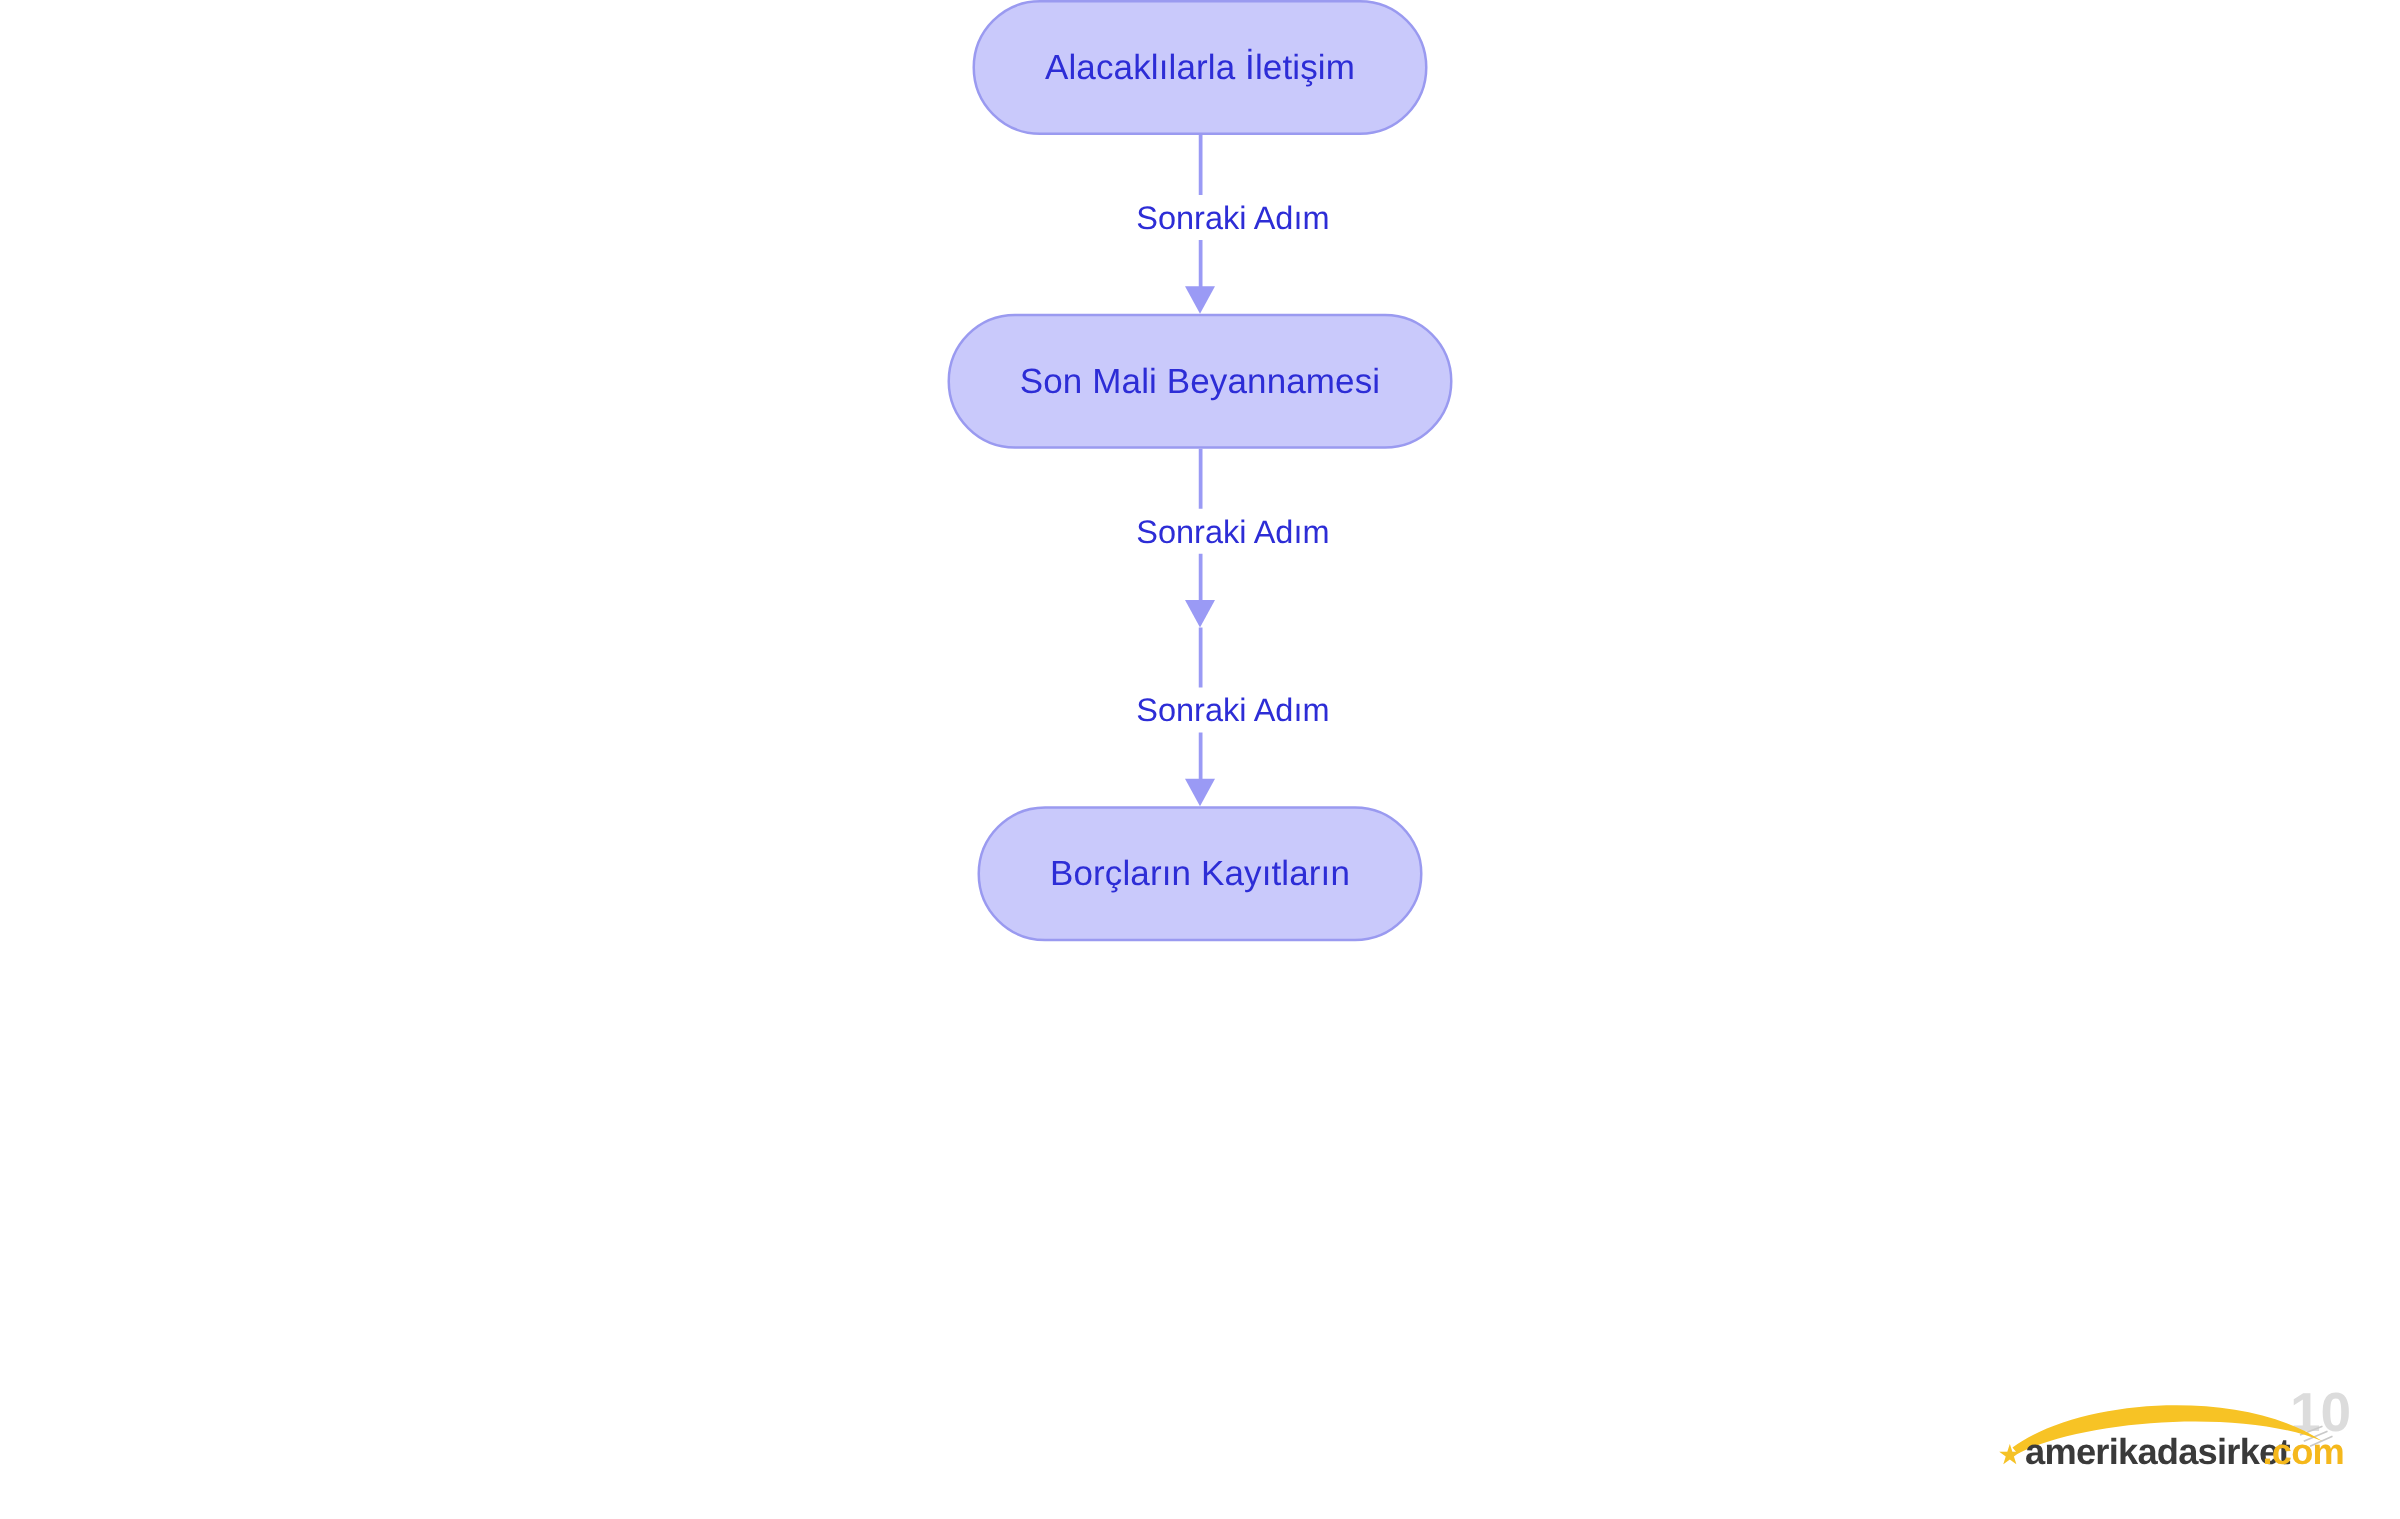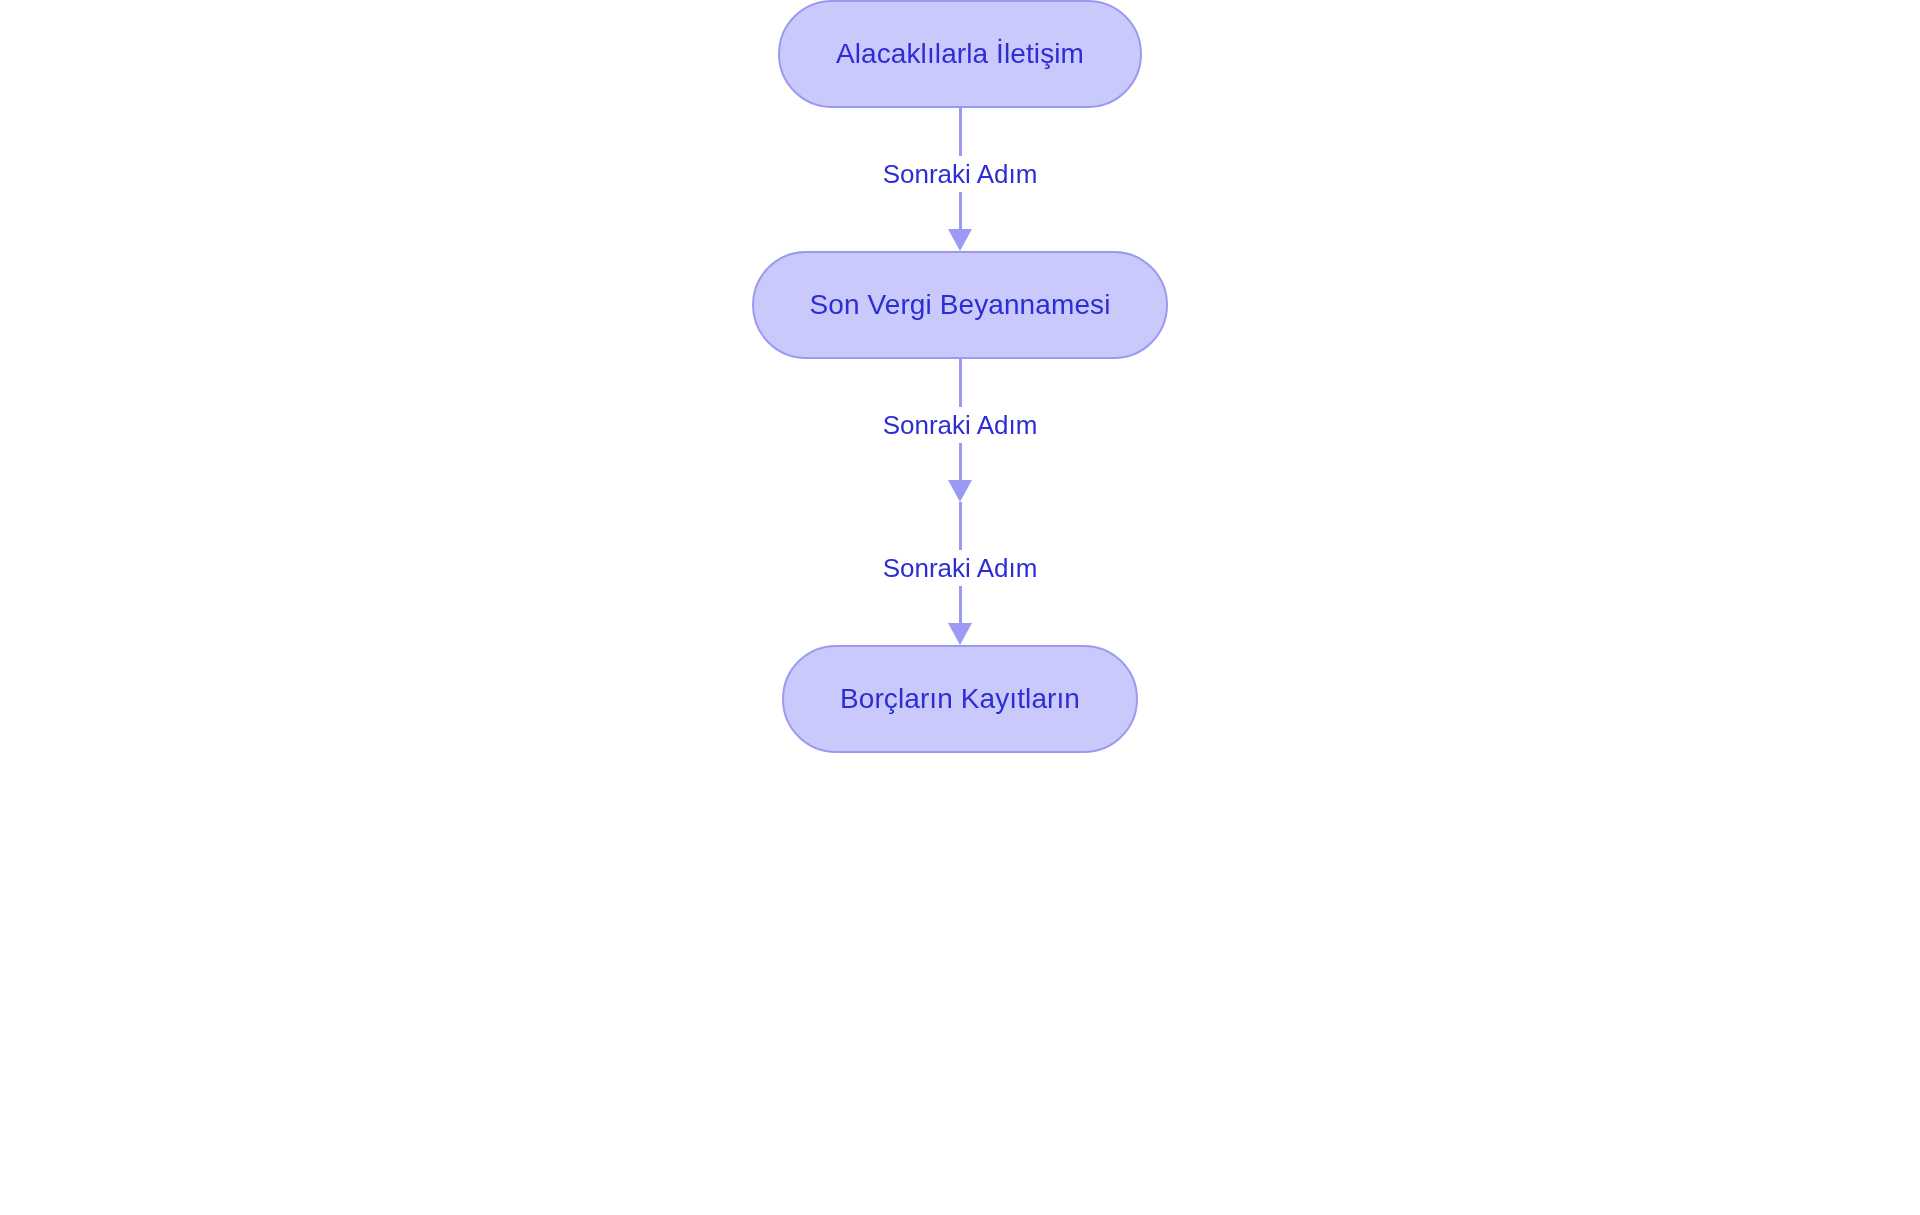--- a/index.html
+++ b/index.html
@@ -63,7 +63,6 @@
     height: 143px;
     display: flex;
     align-items: center;
-    justify-content: center;
     z-index: 1;
   }
   .edge-line {

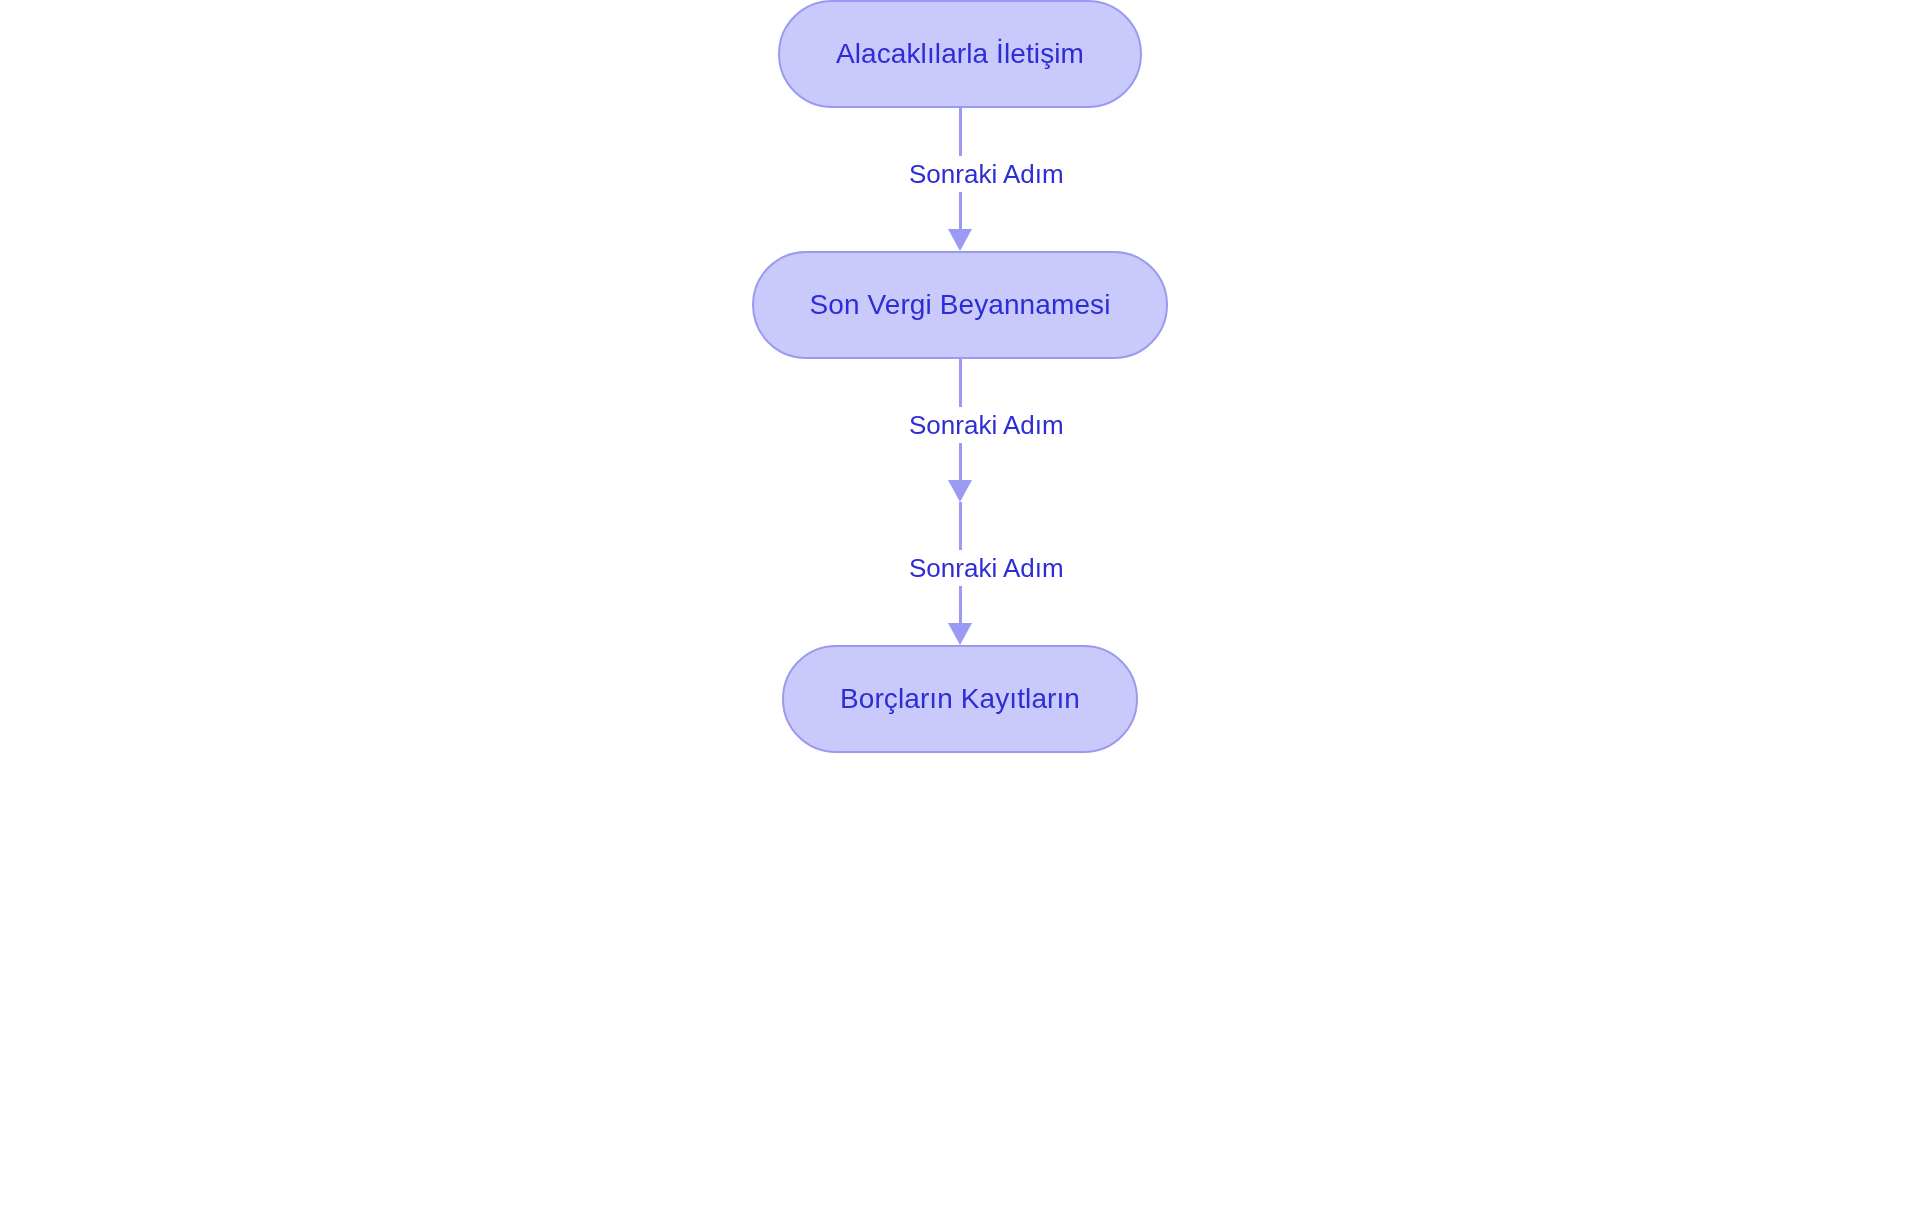--- a/index.html
+++ b/index.html
@@ -124,7 +124,7 @@
     </div>
 
     <div class="node">
-      <span class="node-label">Son Vergi Beyannamesi</span>
+      <span class="node-label">Son Mali Beyannamesi</span>
     </div>
 
     <div class="edge">

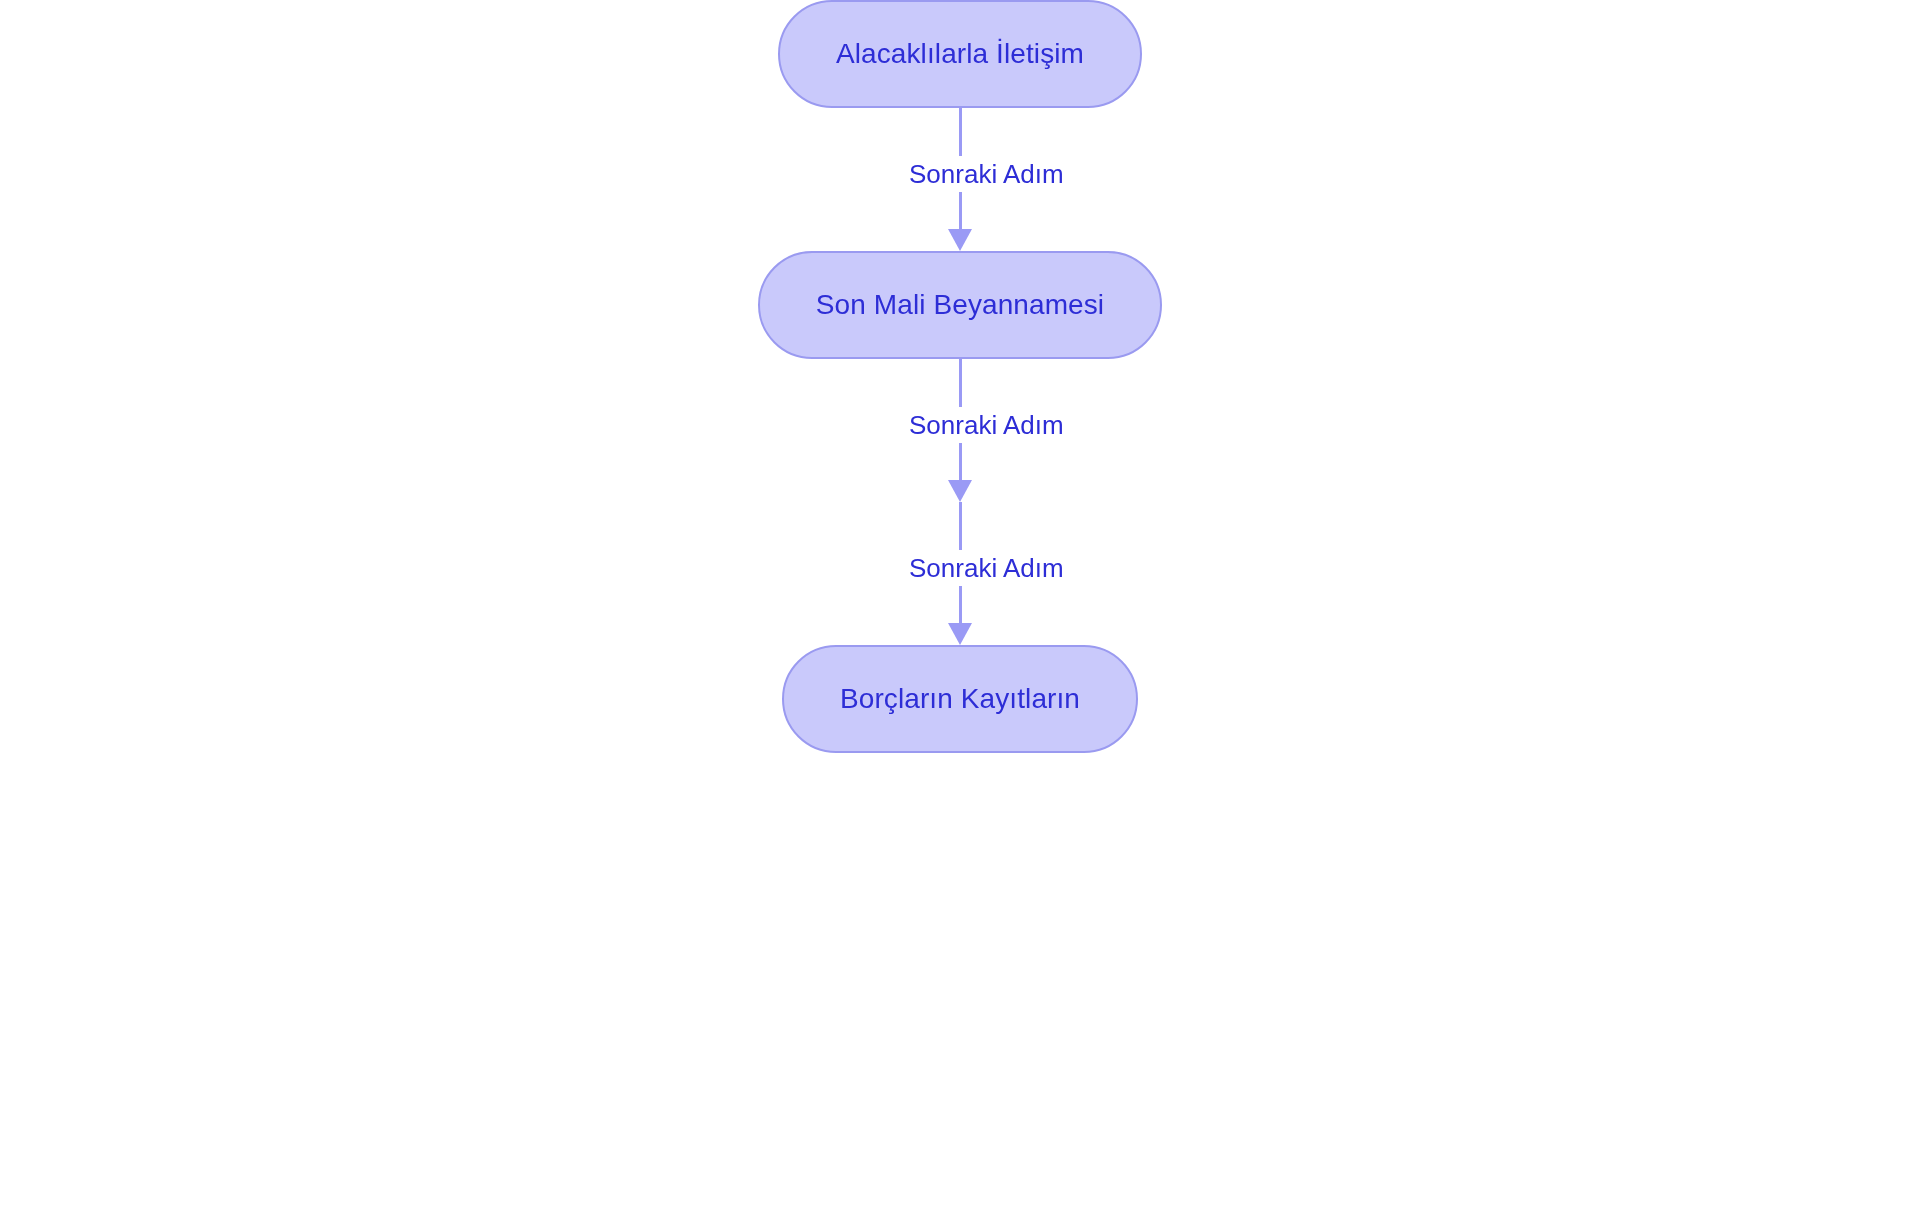--- a/index.html
+++ b/index.html
@@ -146,6 +146,21 @@
 
   </div>
 
+  <div class="logo">
+    <svg viewBox="0 0 300 96" width="300" height="96" xmlns="http://www.w3.org/2000/svg">
+
+      <text x="236" y="50" font-family="Liberation Sans, sans-serif" font-size="44" font-weight="bold" fill="#dcdcdc">10</text>
+
+      <path d="M244 53 L262 46 M247 58 L266 50 M252 62 L270 54" stroke="#c9c9c9" stroke-width="1.4" fill="none"></path>
+
+      <path d="M14 63 C70 22, 200 16, 262 58 C200 32, 74 40, 18 68 Z" fill="#f7c325"></path>
+
+      <text x="2" y="76" font-family="Liberation Sans, sans-serif" font-size="22" fill="#f5c226">★</text>
+
+      <text x="24" y="76" font-family="Liberation Sans, sans-serif" font-size="29" font-weight="bold" fill="#3a3a3a" letter-spacing="-0.6">amerikadasirket</text>
+      <text x="214" y="76" font-family="Liberation Sans, sans-serif" font-size="29" font-weight="bold" fill="#f5b81c" letter-spacing="-0.6">.com</text>
+    </svg>
+  </div>
 
 </div>
 

